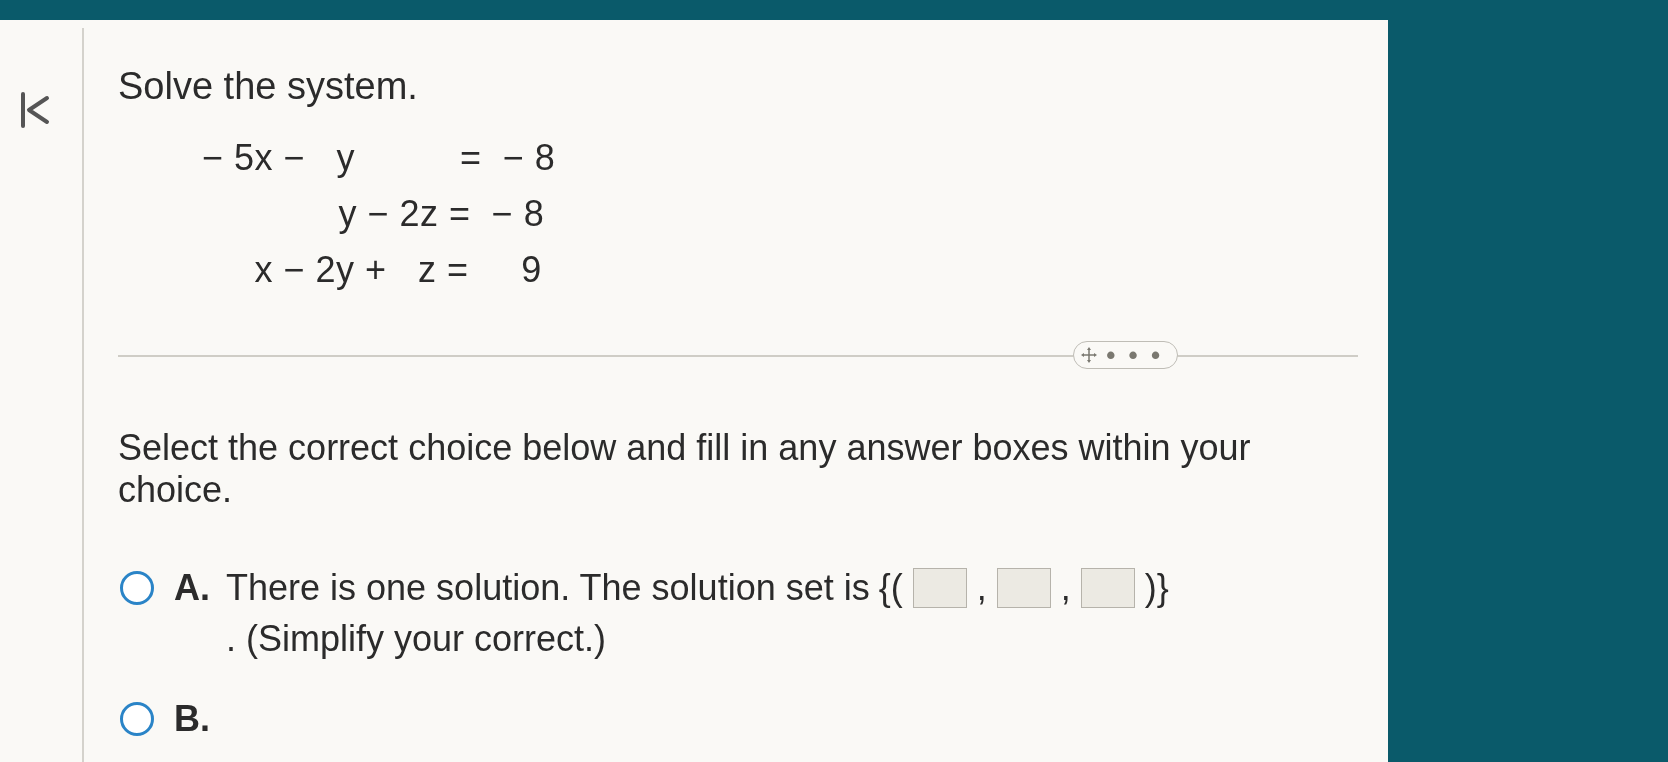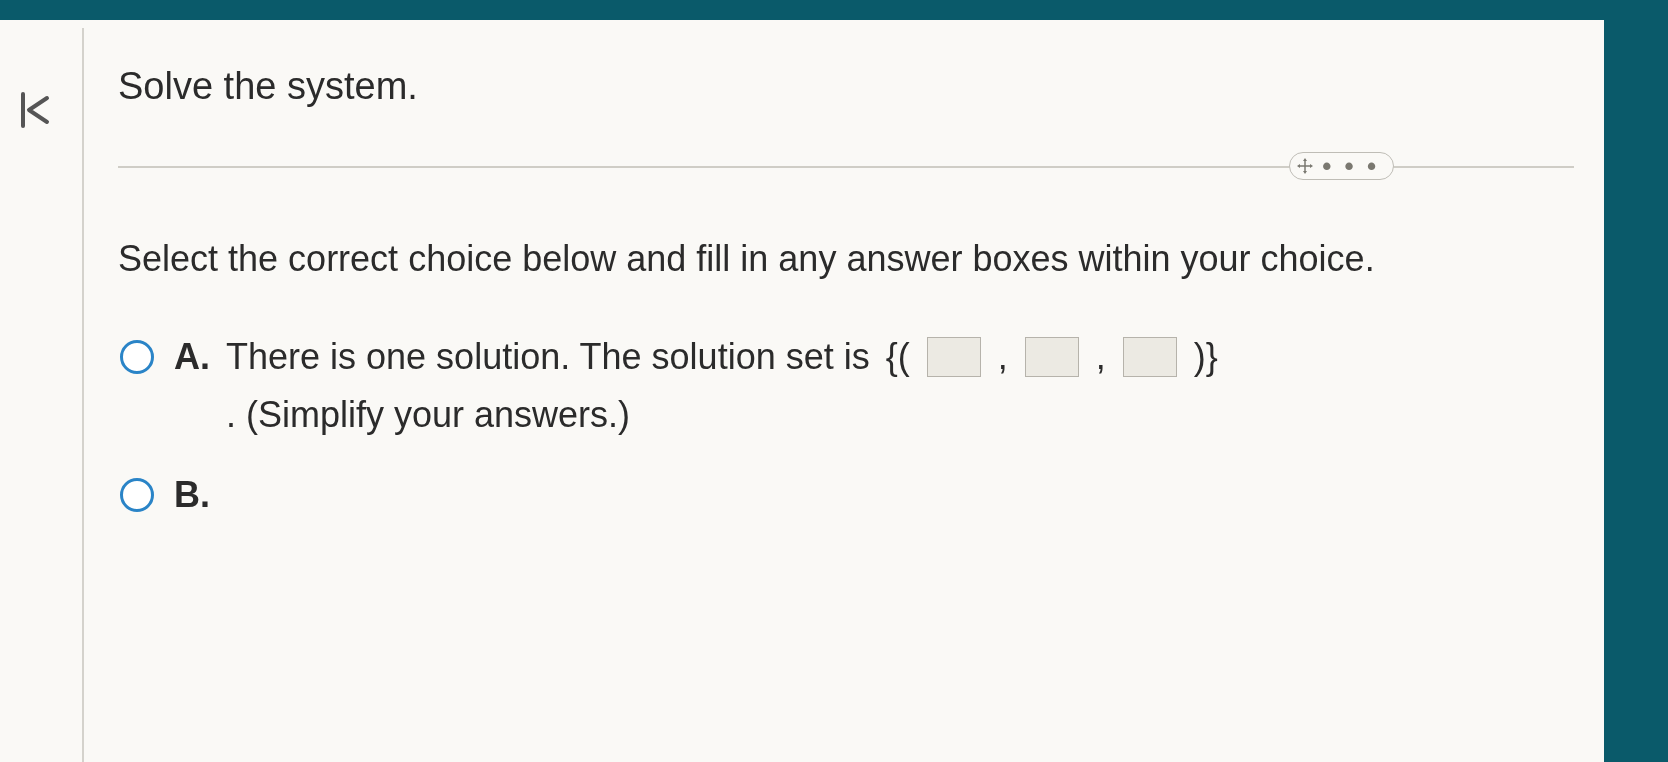--- a/index.html
+++ b/index.html
@@ -12,7 +12,7 @@
   }
   .page {
     background: #faf9f6;
-    width: 1604px; height: 742px;
+    width: 1388px; height: 742px;
     margin-top: 20px;
     position: relative;
     color: #2b2b2b;

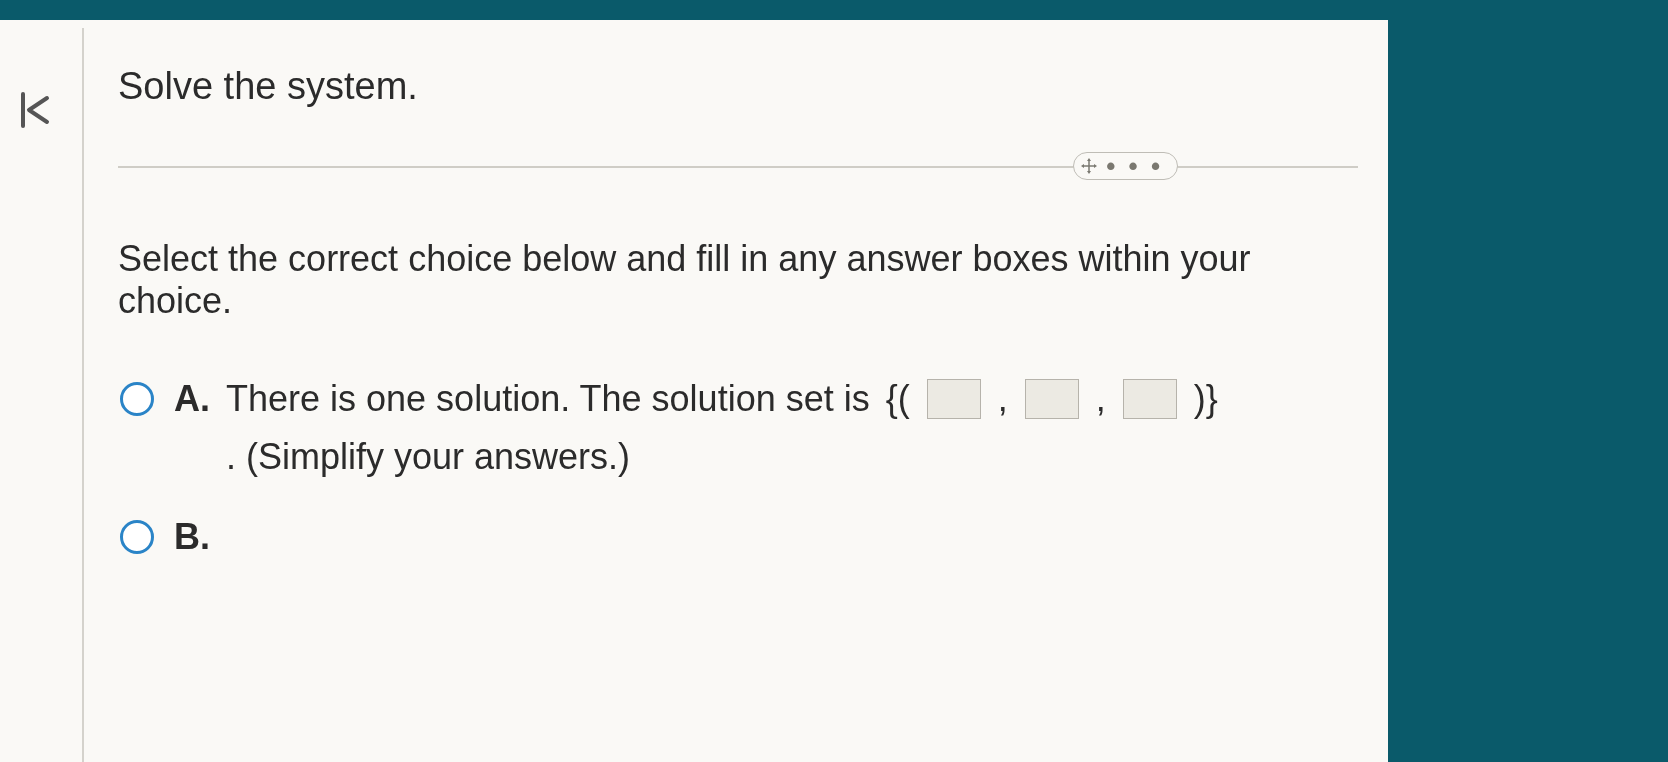--- a/index.html
+++ b/index.html
@@ -126,6 +126,9 @@
 
     <div class="prompt">Solve the system.</div>
 
+    <div class="equations"><span>− 5x −   y          =  − 8</span>
+<span>             y − 2z =  − 8</span>
+<span>     x − 2y +   z =     9</span></div>
 
     <div class="divider">
       <div class="divider-line"></div>

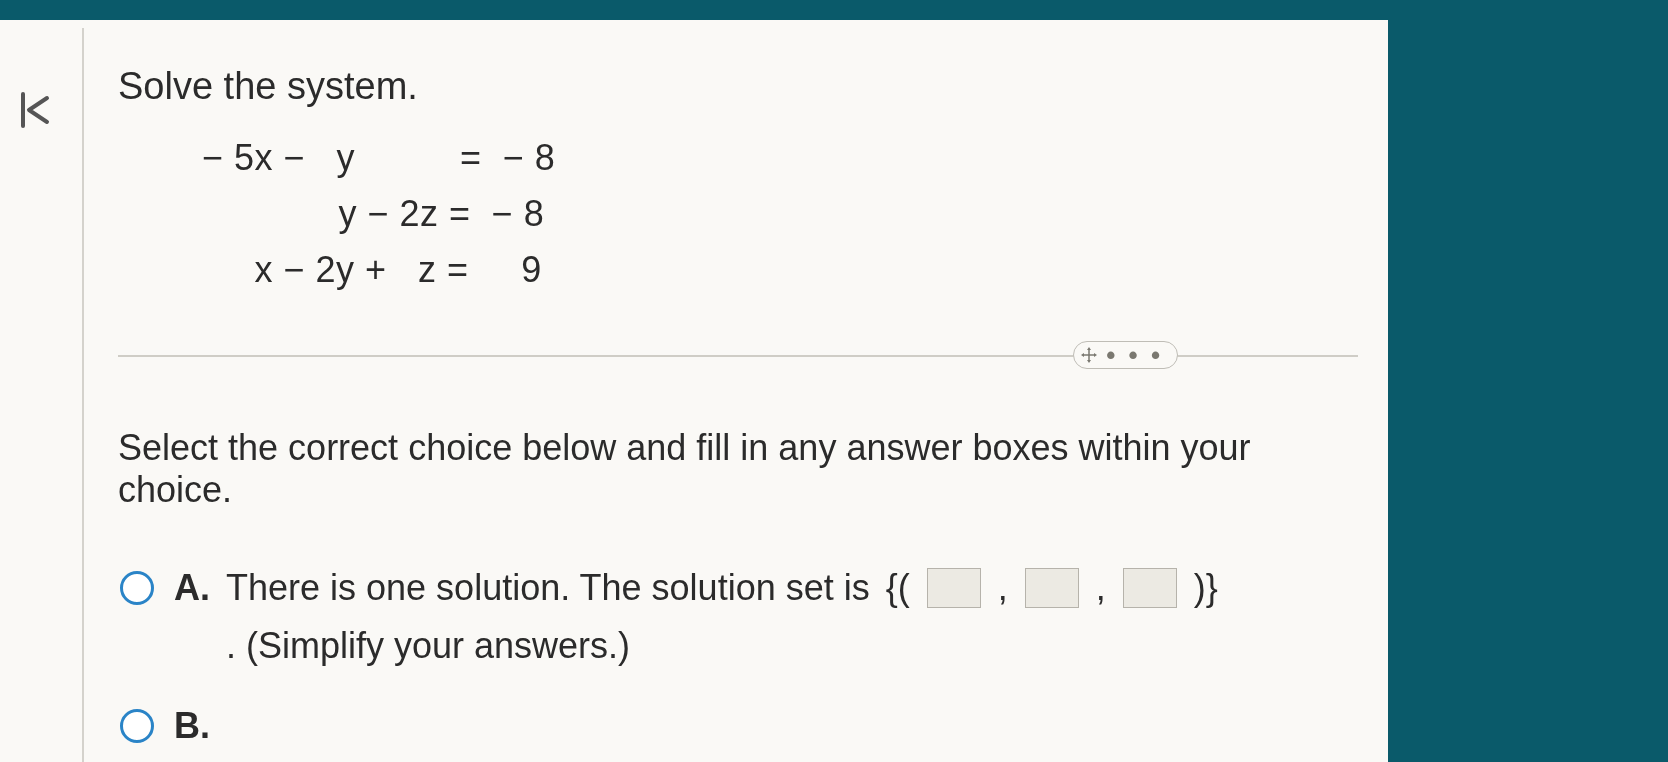--- a/index.html
+++ b/index.html
@@ -98,7 +98,7 @@
     margin-left: 6px;
     min-width: 38px;
   }
-  .choice-body { display: flex; flex-wrap: wrap; align-items: center; gap: 16px; }
+  .choice-body { display: flex; flex-wrap: wrap; align-items: center; gap: 9px; }
   .ans-box {
     display: inline-block;
     width: 54px; height: 40px;

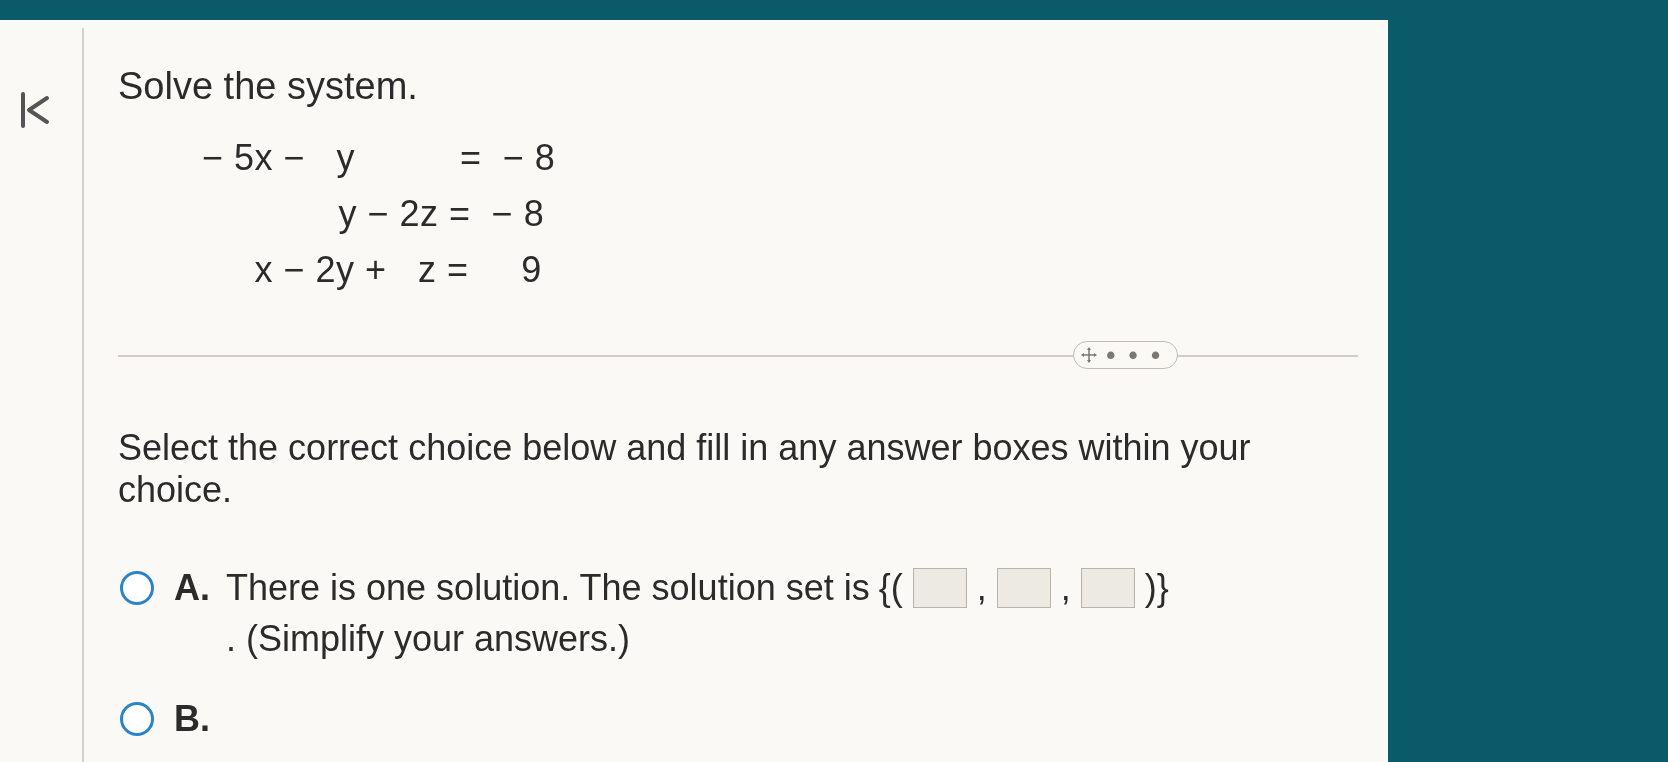--- a/index.html
+++ b/index.html
@@ -158,7 +158,7 @@
         <span>,</span>
         <span class="ans-box"></span>
         <span>)}</span>
-        <span>. (Simplify your answers.)</span>
+        <span>. (Simplify your correct.)</span>
       </div>
     </div>
 

